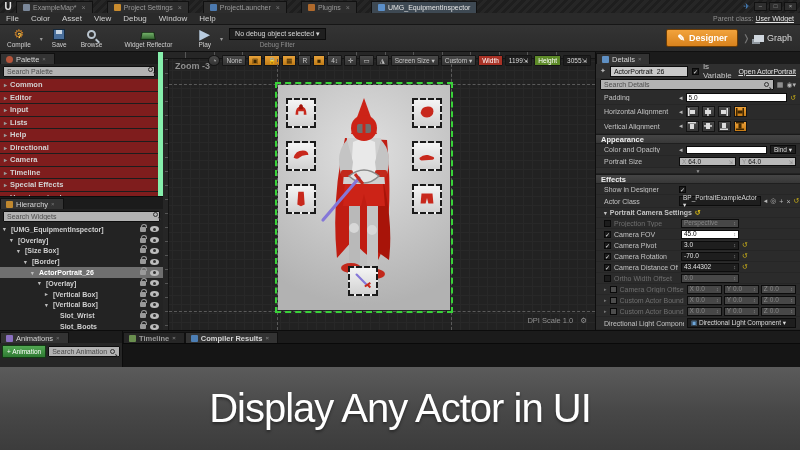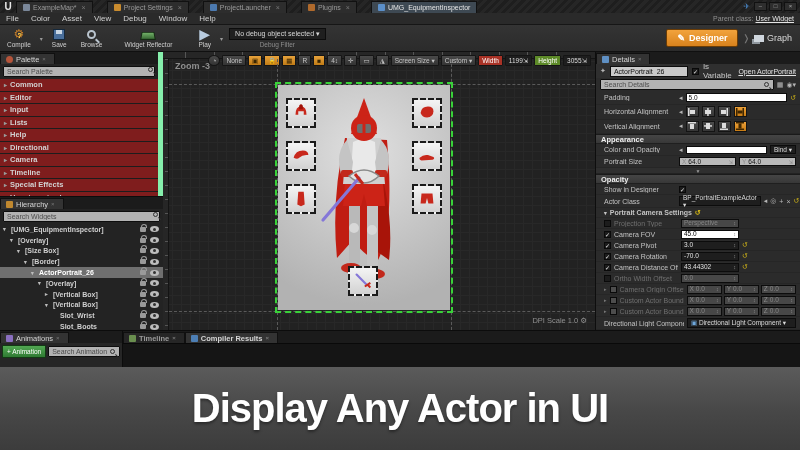--- a/index.html
+++ b/index.html
@@ -670,7 +670,7 @@
 
     <div class="expander-row">▼</div>
 
-    <div class="sec-hdr">Opacity</div>
+    <div class="sec-hdr">Effects</div>
 
     <div class="det-row" style="height:11px">
       <span class="lbl">Show in Designer</span>

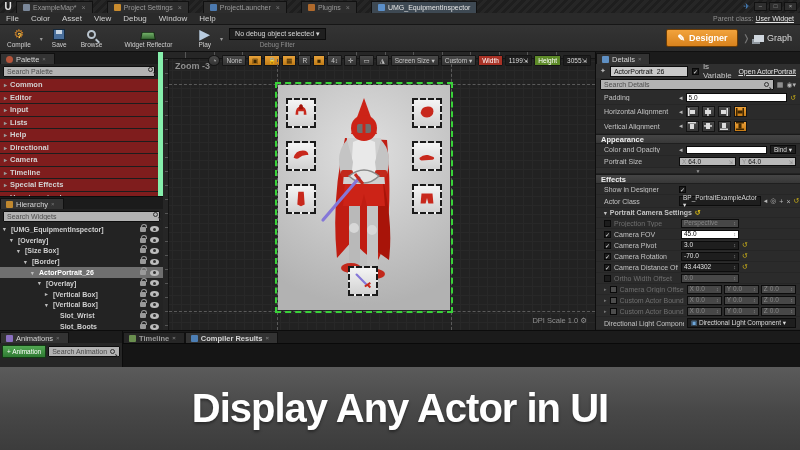--- a/index.html
+++ b/index.html
@@ -84,7 +84,7 @@
   .ct-label-w { background:#a93226; color:#fff; }
   .ct-label-h { background:#5d8a28; color:#fff; }
   .ct-val { background:#1e1e1e; color:#ddd; min-width:22px; }
-  .dpi-scale { position:absolute; right:8px; bottom:5px; color:#8f8f8f; font-size:7.5px; display:flex; gap:2px; align-items:center; }
+  .dpi-scale { position:absolute; right:8px; bottom:5px; color:#8f8f8f; font-size:7.5px; display:flex; gap:7px; align-items:center; }
   .guide-v, .guide-h { position:absolute; border-color:#5a5a5a !important; }
   .guide-v { top:7px; bottom:0; width:0; border-left:1px dashed #555; }
   .guide-h { left:6px; right:0; height:0; border-top:1px dashed #555; }

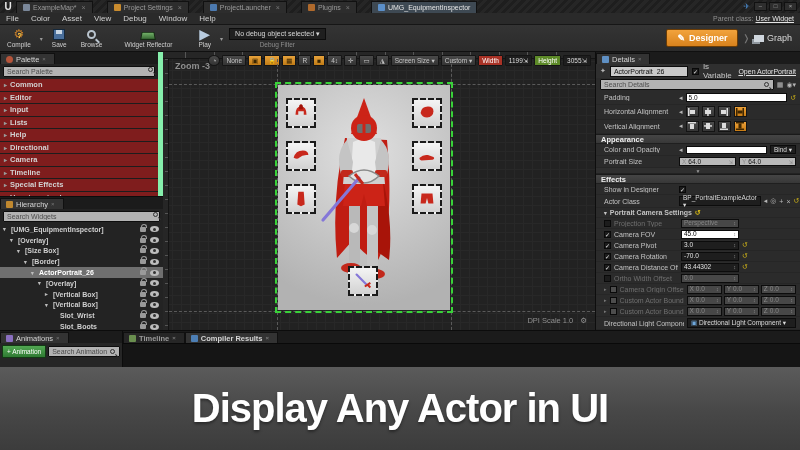--- a/index.html
+++ b/index.html
@@ -146,7 +146,7 @@
 
   
   .banner { position:absolute; top:367px; left:0; right:0; height:83px; background:linear-gradient(180deg,#5b5b5b,#474747 55%,#3c3c3c); display:flex; align-items:center; justify-content:center; }
-  .banner-text { color:#fff; font-size:40px; font-weight:bold; letter-spacing:-1px; text-shadow:0 2px 3px rgba(0,0,0,.4); }
+  .banner-text { color:#fff; font-size:40px; font-weight:normal; letter-spacing:-1px; text-shadow:0 2px 3px rgba(0,0,0,.4); }
 </style>
 </head>
 <body>

